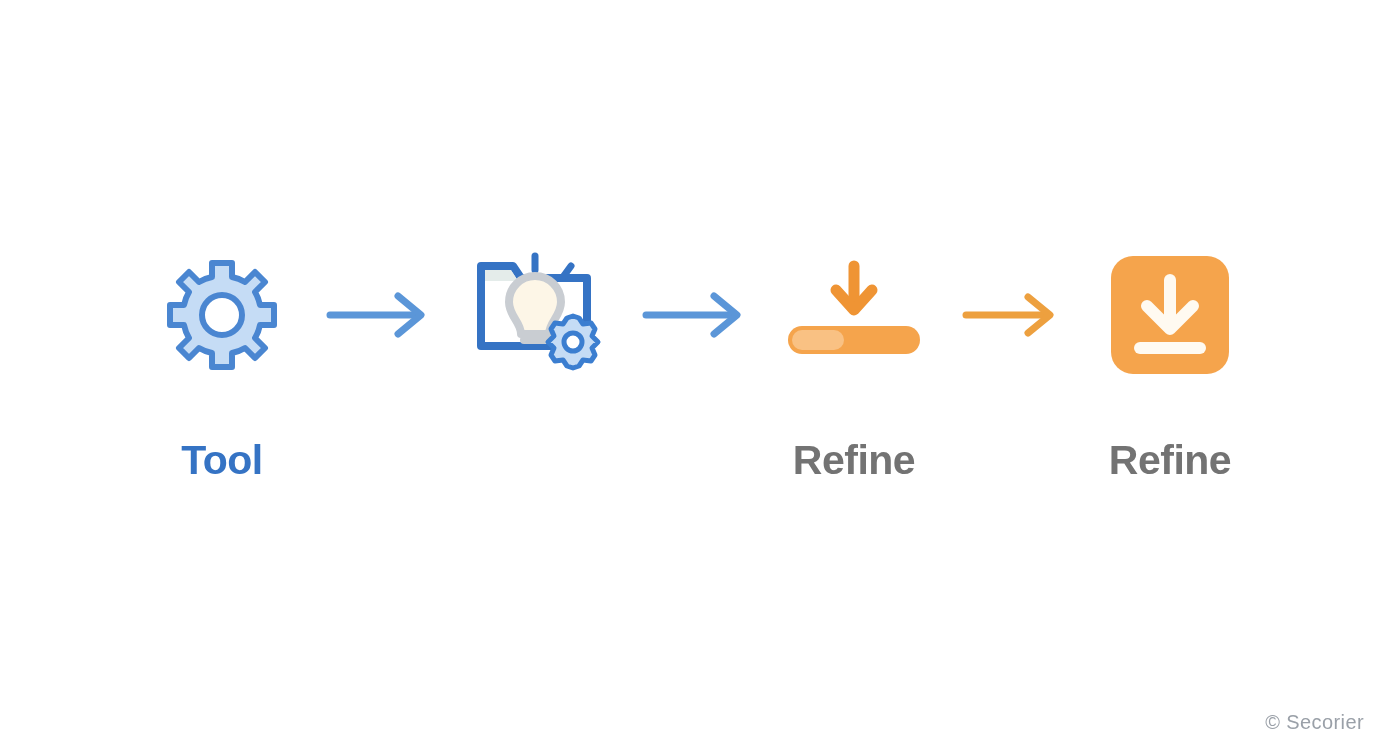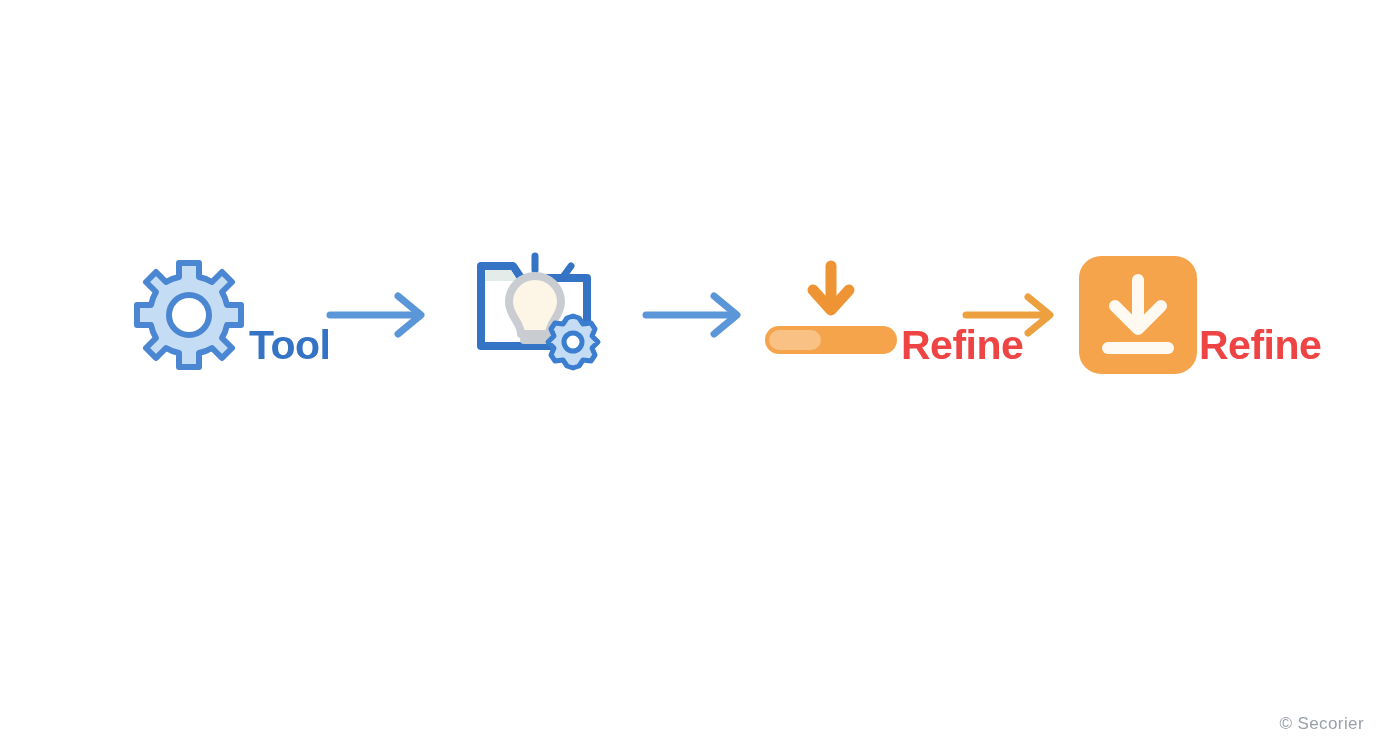--- a/index.html
+++ b/index.html
@@ -57,7 +57,7 @@
   .step {
     width: 186px;
     display: flex;
-    flex-direction: row;
+    flex-direction: column;
     align-items: center;
     flex: 0 0 auto;
   }

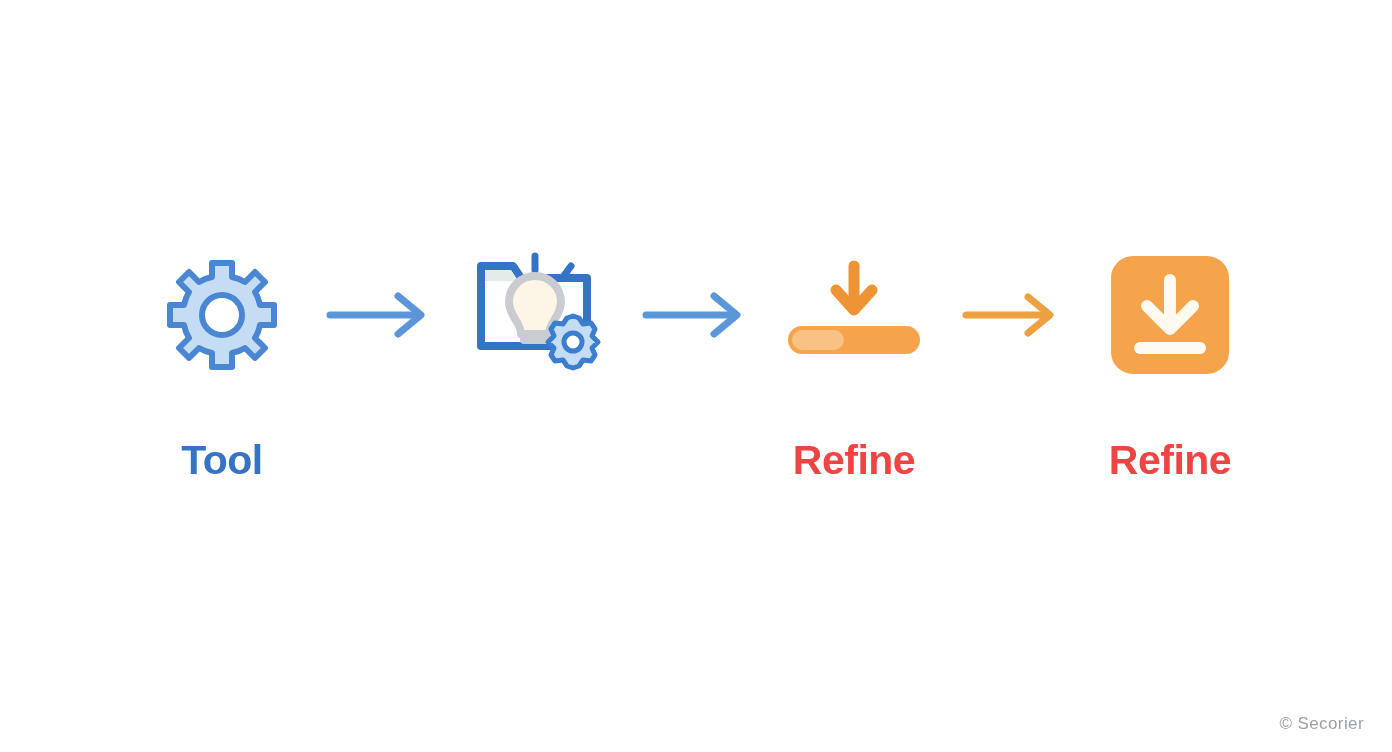--- a/index.html
+++ b/index.html
@@ -79,7 +79,7 @@
     white-space: nowrap;
   }
   .label-blue   { color: #3573c4; }
-  .label-orange { color: #ef4444; }
+  .label-orange { color: #737373; }
 
   .arrow {
     flex: 0 0 auto;

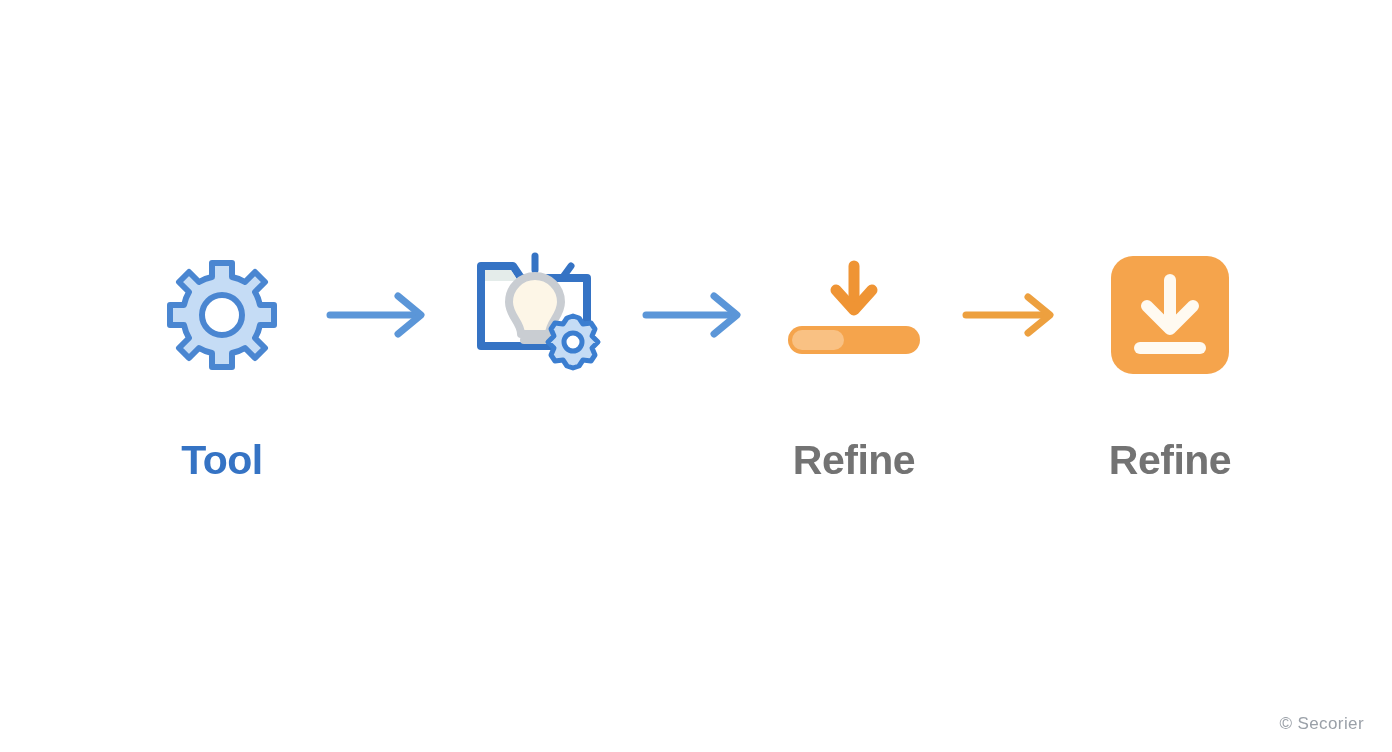--- a/index.html
+++ b/index.html
@@ -94,7 +94,7 @@
     position: absolute;
     right: 28px;
     bottom: 18px;
-    font-size: 17px;
+    font-size: 20px;
     color: #9aa0a8;
     letter-spacing: 0.4px;
     white-space: nowrap;

